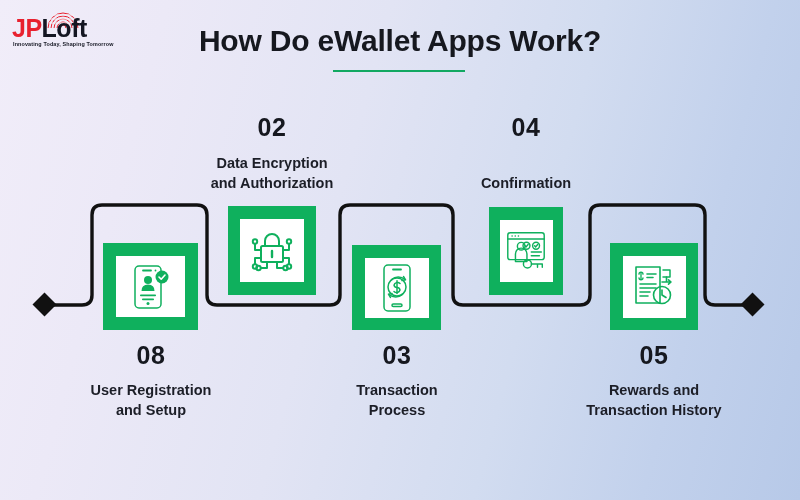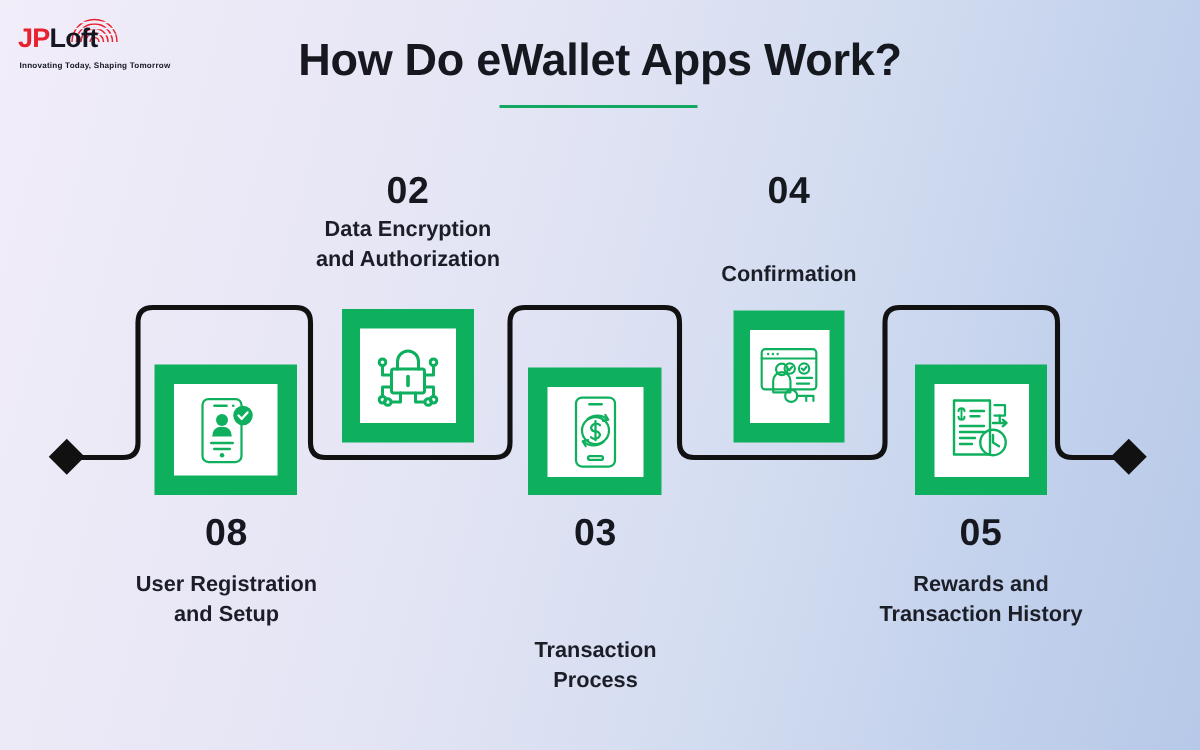--- a/index.html
+++ b/index.html
@@ -32,7 +32,7 @@
     position: absolute;
     left: 4px;
     top: 8px;
-    font-size: 18px;
+    font-size: 25px;
     font-weight: 700;
     letter-spacing: -0.5px;
     line-height: 1;

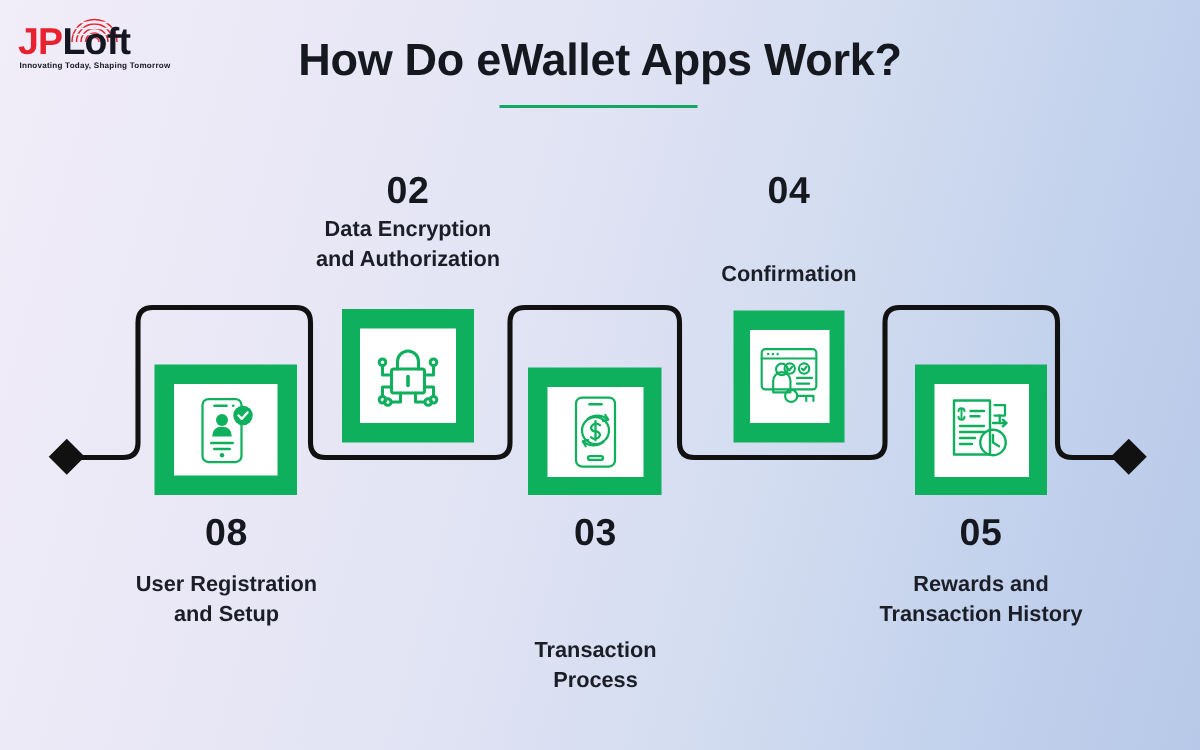--- a/index.html
+++ b/index.html
@@ -133,7 +133,7 @@
   #step-02 .icon-box { left: 228px; top: 206px; width: 88px; height: 89px; }
   #step-02 .icon-inner { width: 64px; height: 63px; }
   #step-02 .step-num { left: 222px; top: 115px; width: 100px; }
-  #step-02 .step-label { left: 182px; top: 143px; width: 180px; }
+  #step-02 .step-label { left: 182px; top: 153px; width: 180px; }
 
   
   #step-03 .icon-box { left: 352px; top: 245px; width: 89px; height: 85px; }

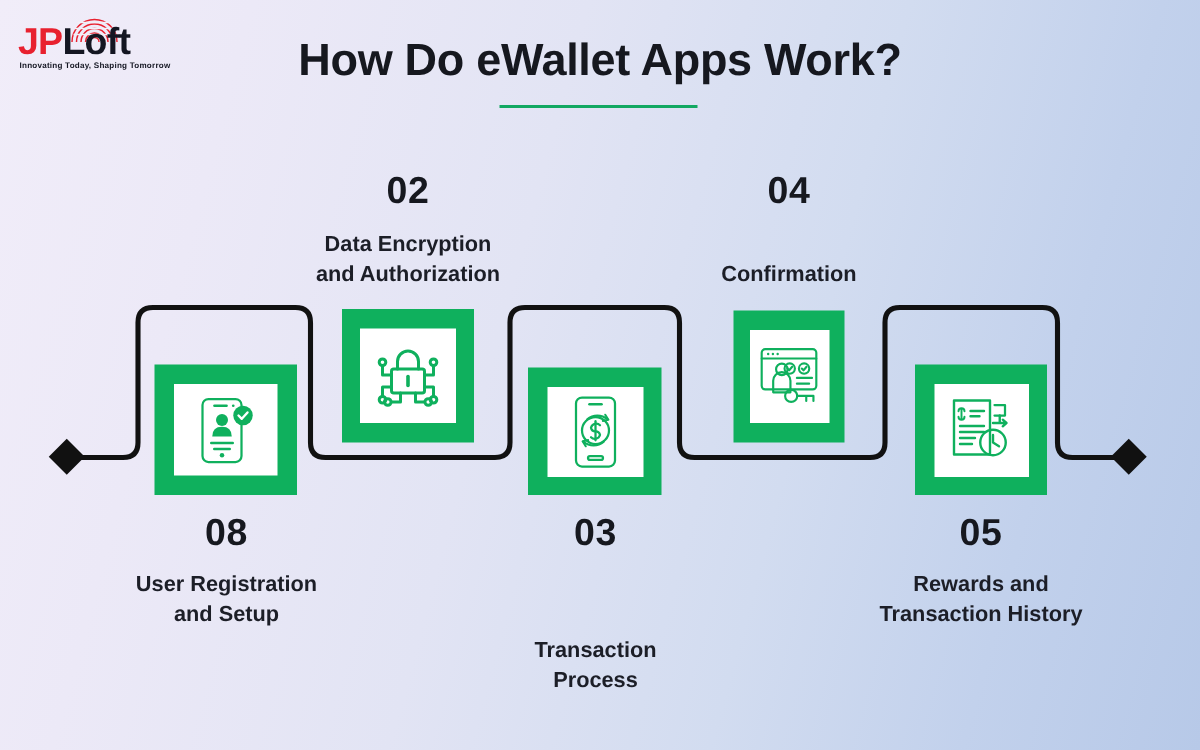--- a/index.html
+++ b/index.html
@@ -139,7 +139,7 @@
   #step-03 .icon-box { left: 352px; top: 245px; width: 89px; height: 85px; }
   #step-03 .icon-inner { width: 64px; height: 60px; }
   #step-03 .step-num { left: 347px; top: 343px; width: 100px; }
-  #step-03 .step-label { left: 307px; top: 380px; width: 180px; margin-top: 44px; }
+  #step-03 .step-label { left: 307px; top: 380px; width: 180px; }
 
   
   #step-04 .icon-box { left: 489px; top: 207px; width: 74px; height: 88px; }

